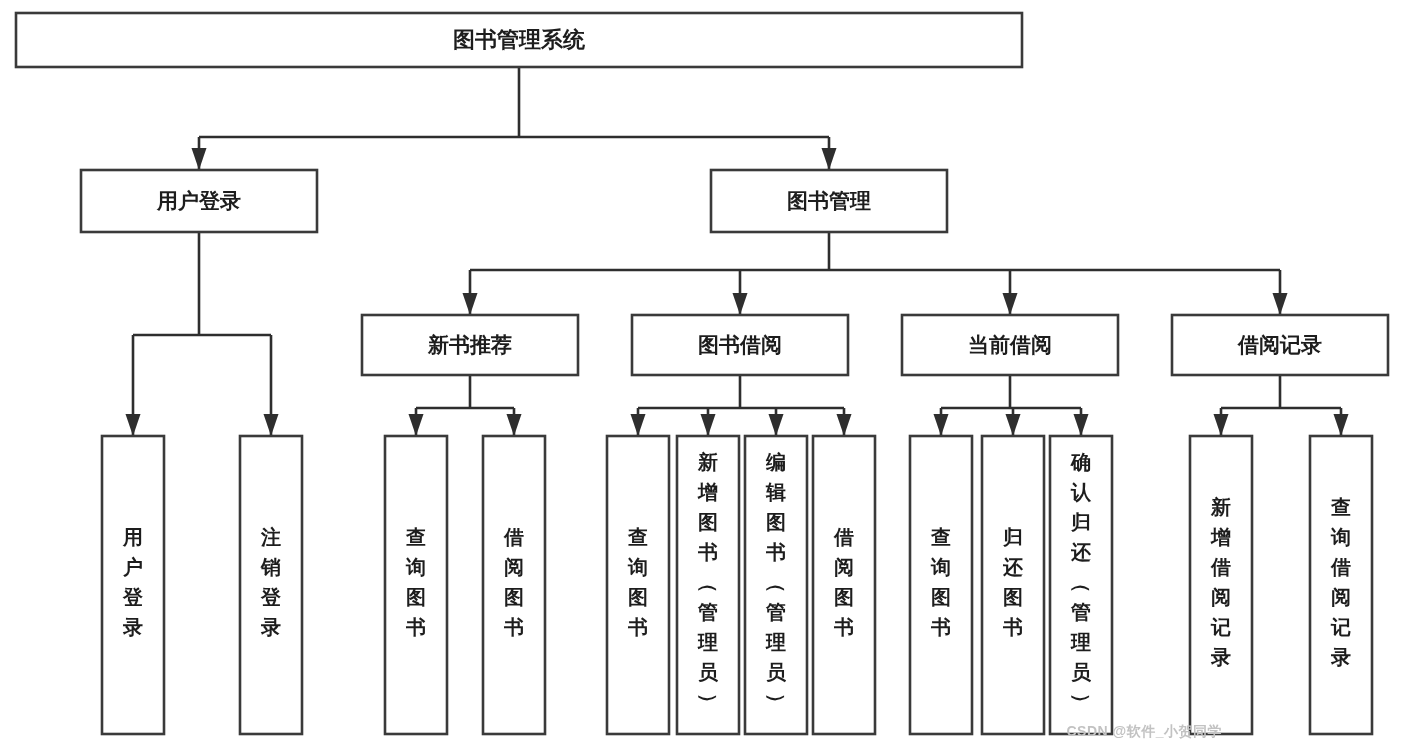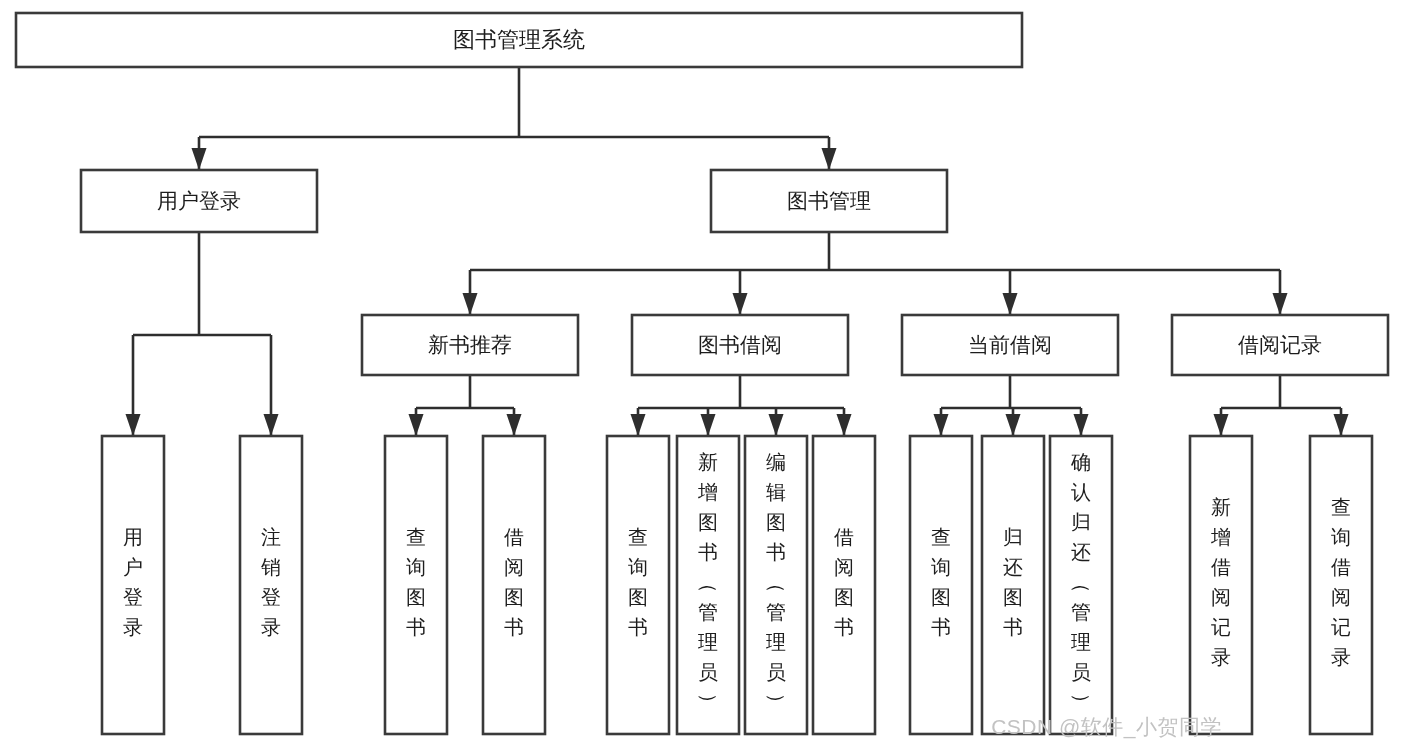--- a/index.html
+++ b/index.html
@@ -20,6 +20,7 @@
     top: 0;
     width: 1230px;
     height: 747px;
+    font-weight: bold;
   }
   svg.diagram-canvas {
     display: block;

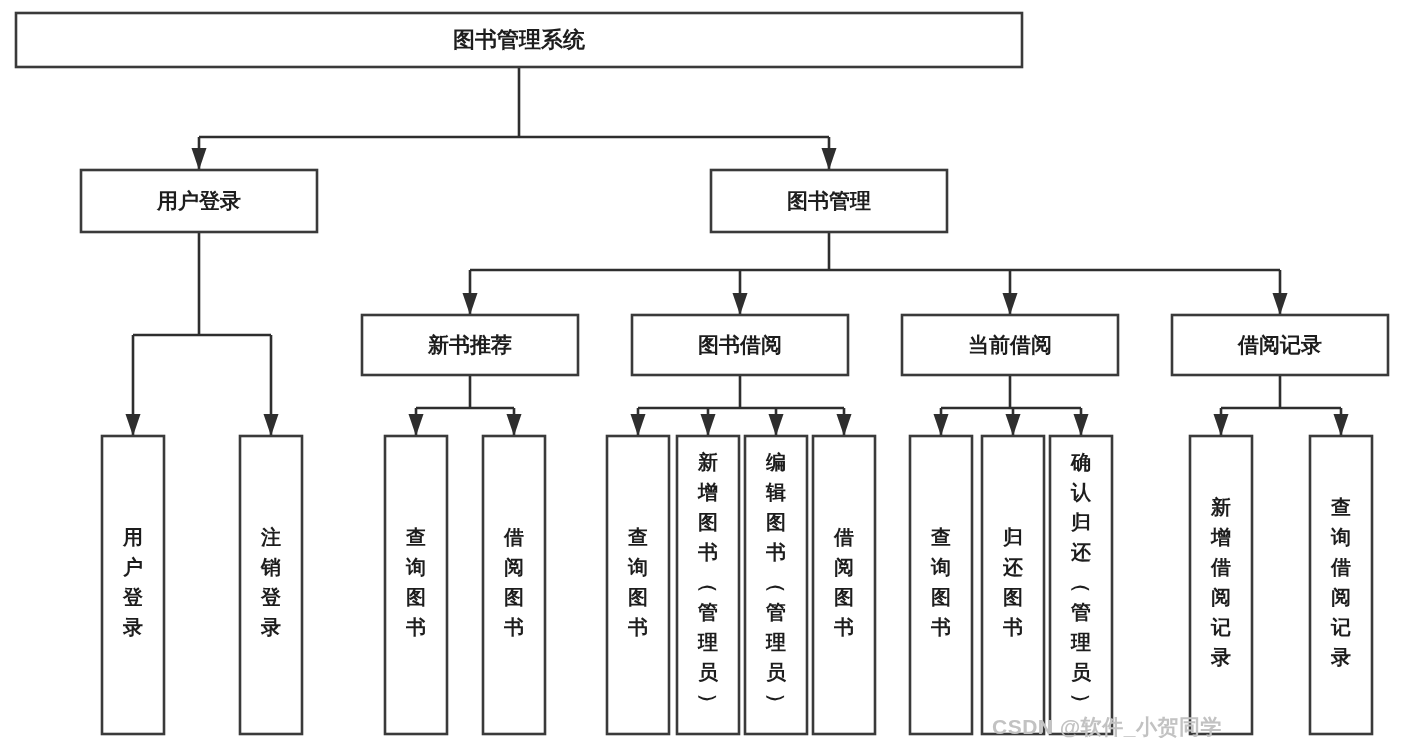--- a/index.html
+++ b/index.html
@@ -63,7 +63,7 @@
     right: 8px;
     bottom: 6px;
     color: #c2c2c2;
-    font-size: 21px;
+    font-size: 14px;
     font-family: "Liberation Sans", "DejaVu Sans", sans-serif;
     letter-spacing: 0.5px;
     white-space: nowrap;

